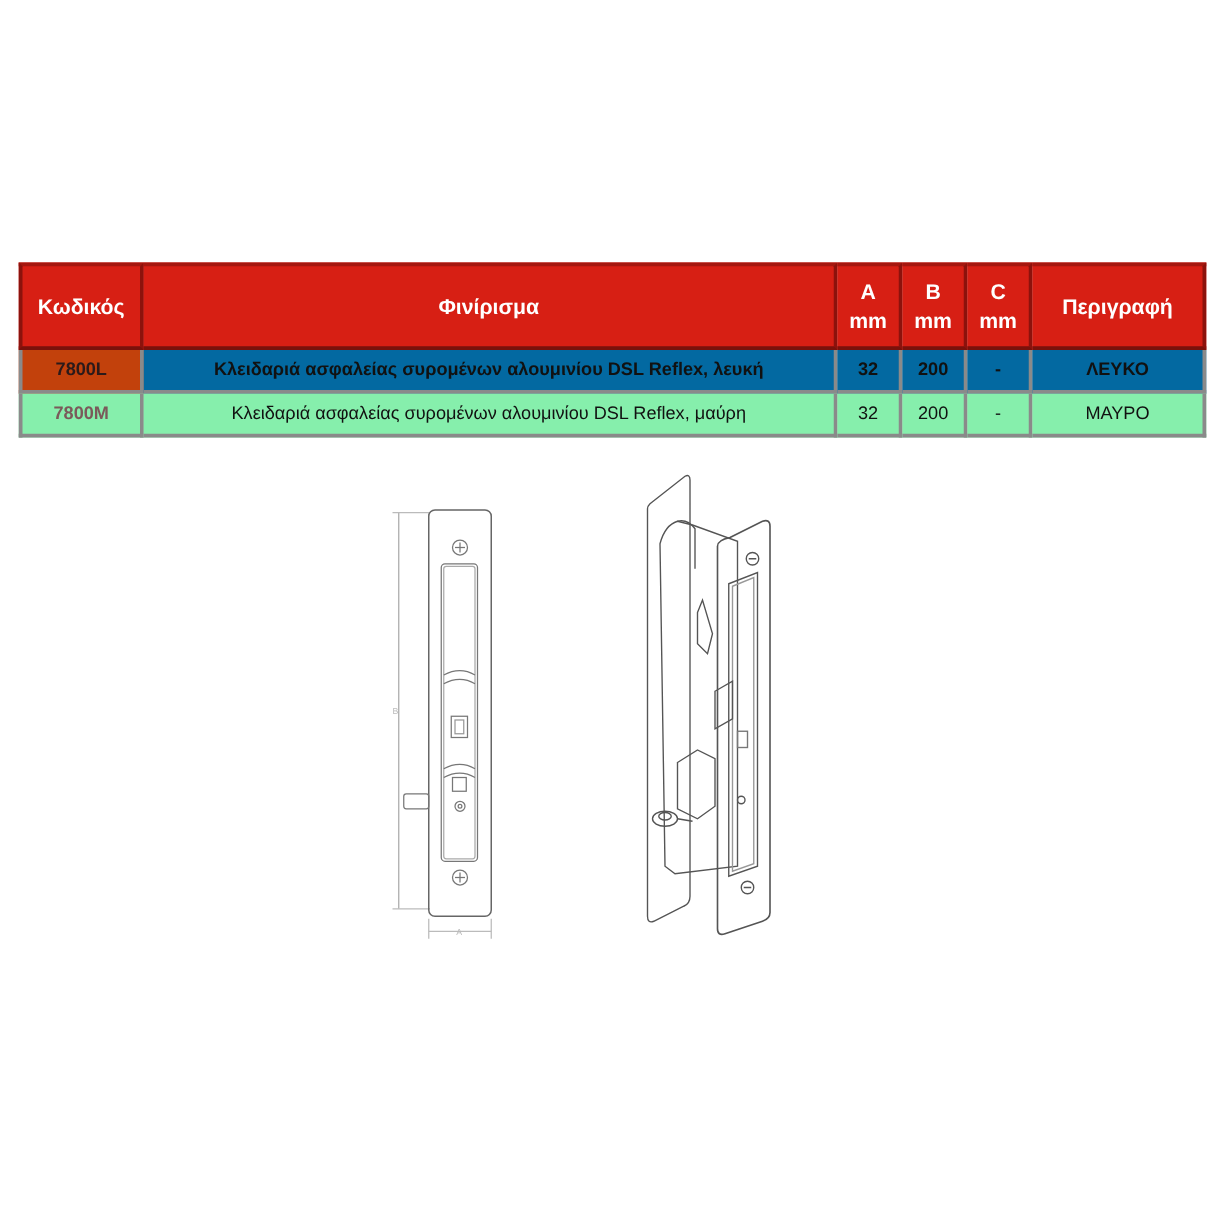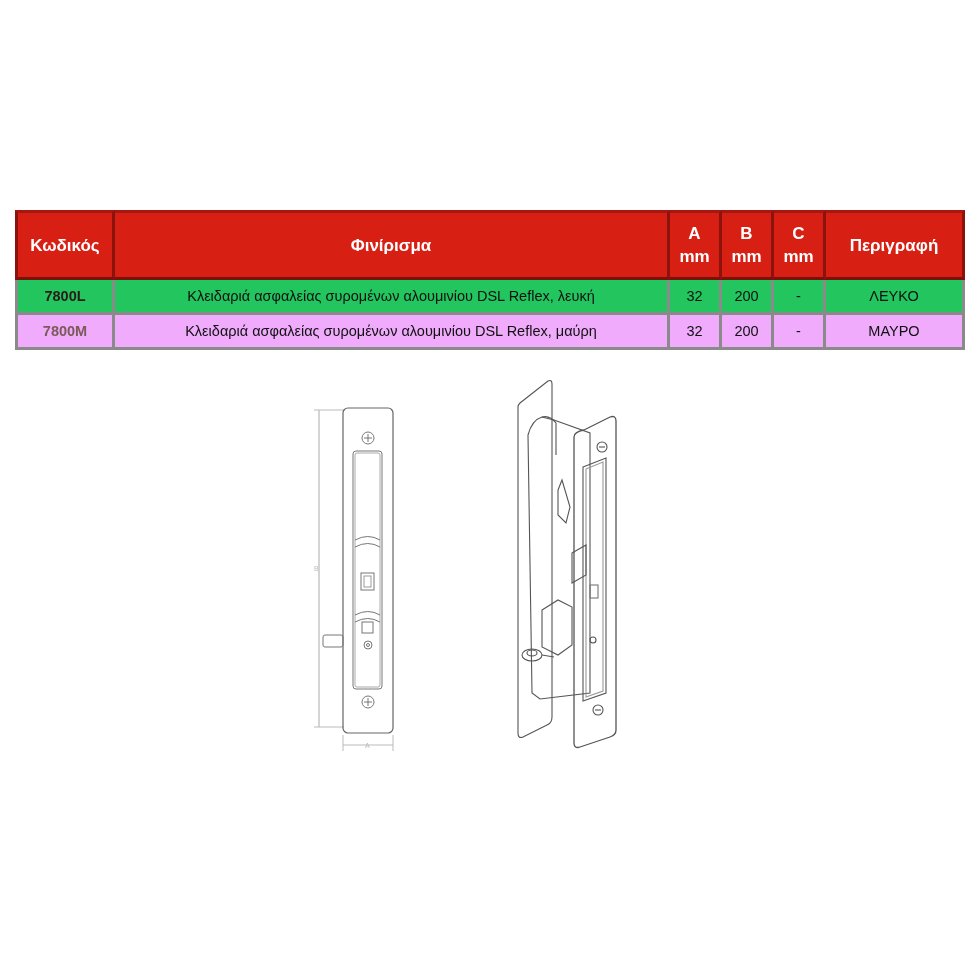--- a/index.html
+++ b/index.html
@@ -22,7 +22,7 @@
     }
     .spec-table td:first-child { border-left: 3px solid #8a8a8a; font-weight: bold; }
     .row-0 td { background: #22c55e; }
-    .row-0 td.code { background: #22c55e; color: #2b1a1a; }
+    .row-0 td.code { background: #c2410c; color: #2b1a1a; }
     .row-1 td { background: #f0abfc; margin-top: 20px; }
     .row-1 td.code { color: #7a5a5a; }
 

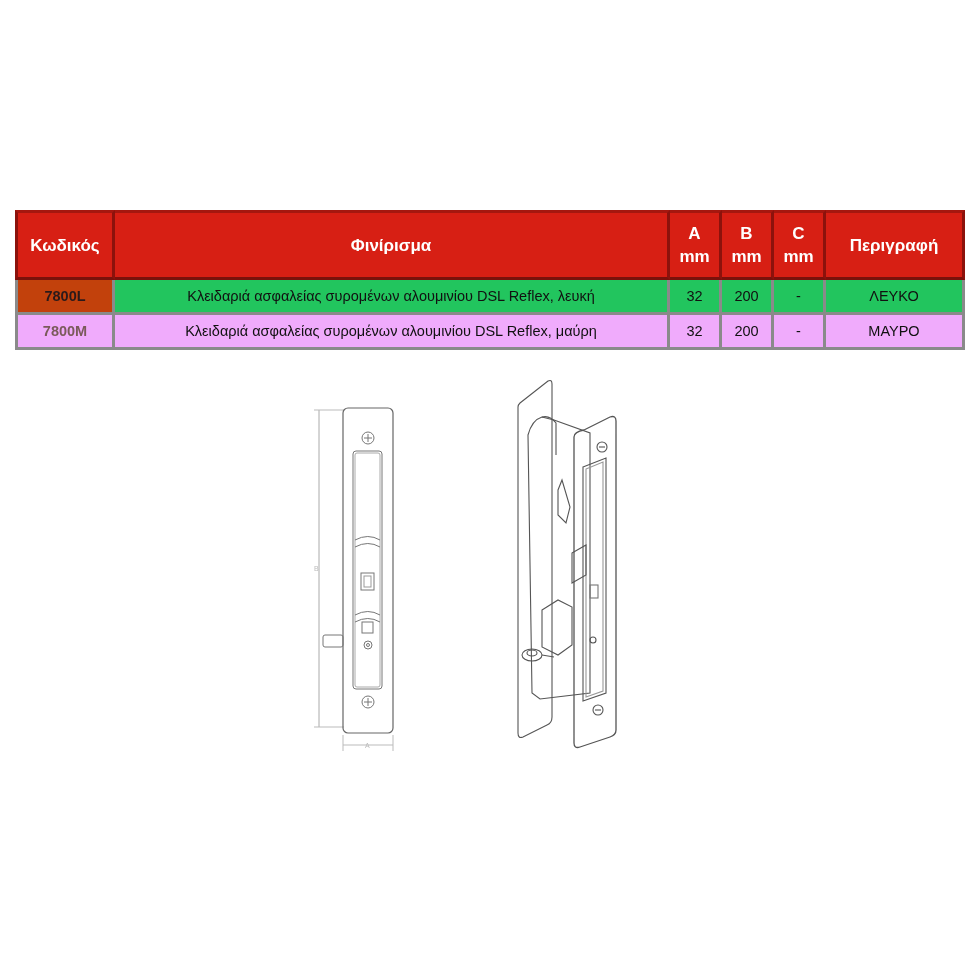--- a/index.html
+++ b/index.html
@@ -21,7 +21,7 @@
       border-right: 3px solid #8a8a8a; border-bottom: 3px solid #8a8a8a; padding: 0;
     }
     .spec-table td:first-child { border-left: 3px solid #8a8a8a; font-weight: bold; }
-    .row-0 td { background: #22c55e; }
+    .row-0 td { background: #0369a1; font-weight: bold; }
     .row-0 td.code { background: #c2410c; color: #2b1a1a; }
     .row-1 td { background: #f0abfc; margin-top: 20px; }
     .row-1 td.code { color: #7a5a5a; }

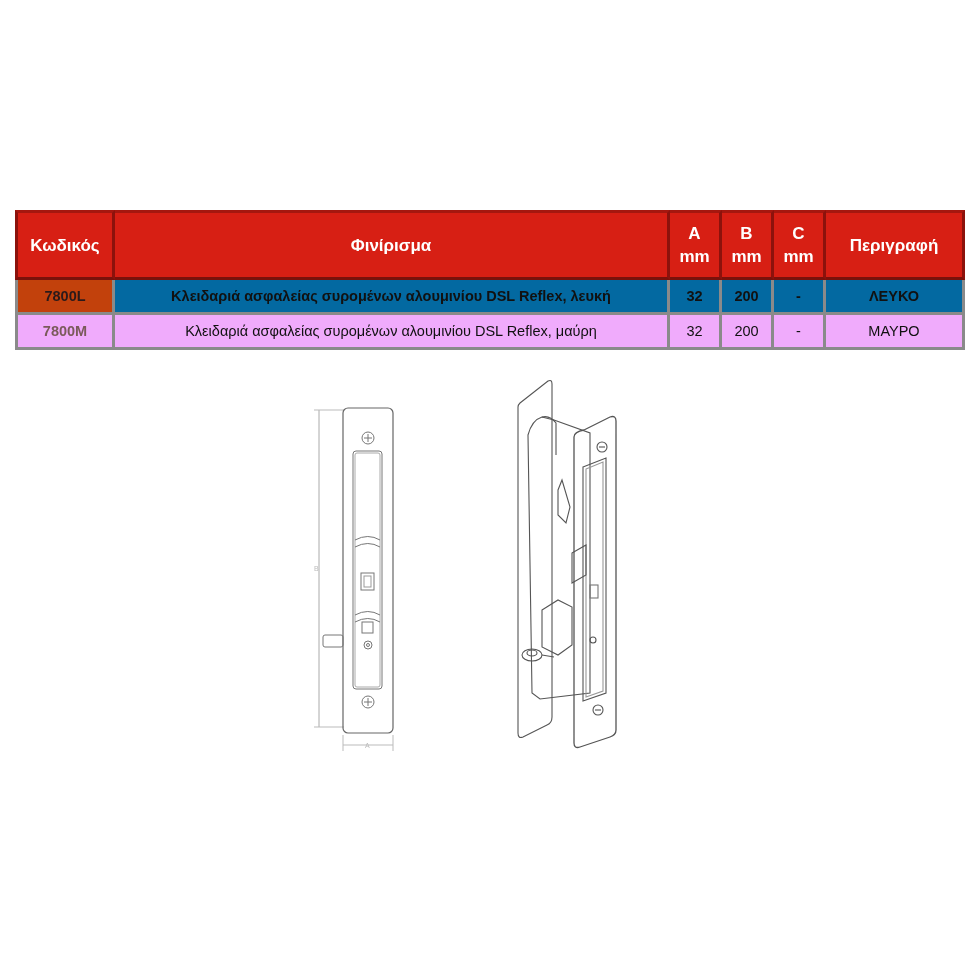--- a/index.html
+++ b/index.html
@@ -23,7 +23,7 @@
     .spec-table td:first-child { border-left: 3px solid #8a8a8a; font-weight: bold; }
     .row-0 td { background: #0369a1; font-weight: bold; }
     .row-0 td.code { background: #c2410c; color: #2b1a1a; }
-    .row-1 td { background: #f0abfc; margin-top: 20px; }
+    .row-1 td { background: #86efac; margin-top: 20px; }
     .row-1 td.code { color: #7a5a5a; }
 
     .drawing { position: absolute; }

